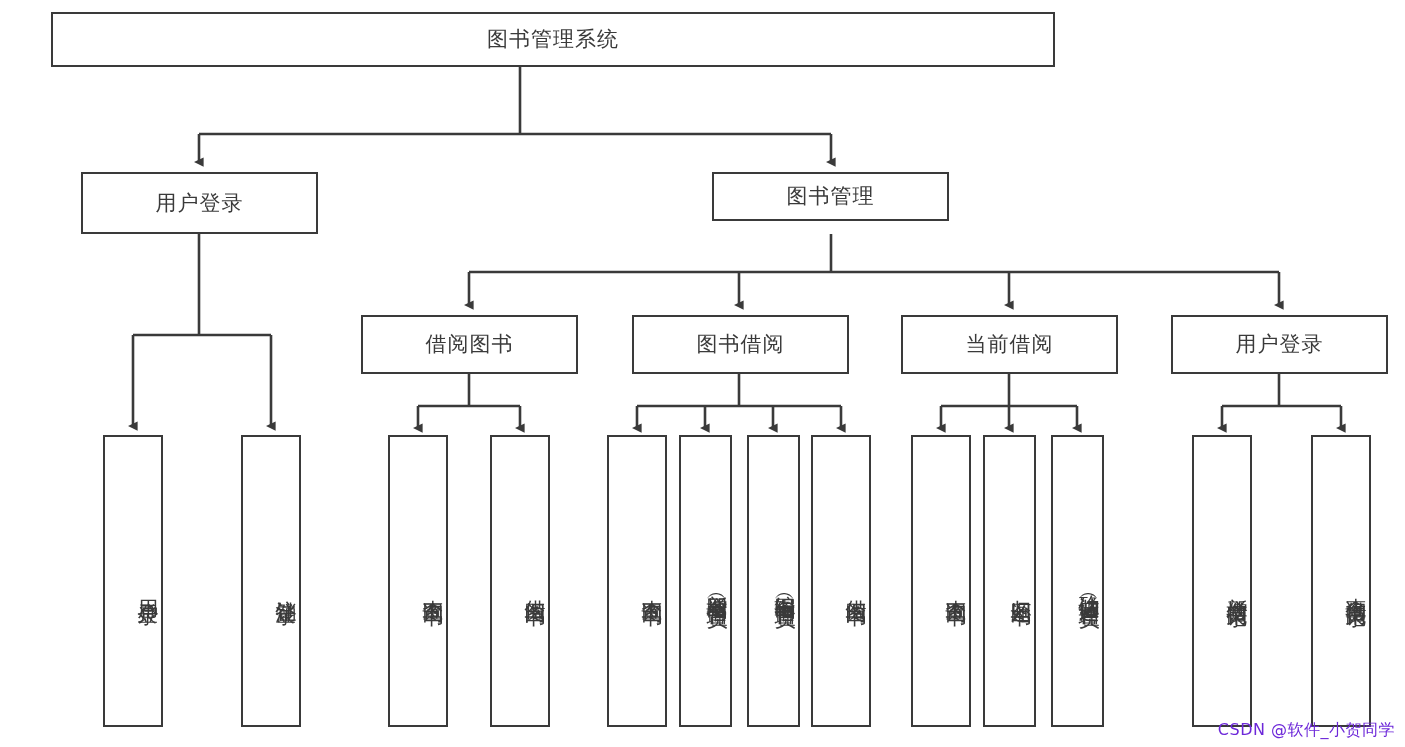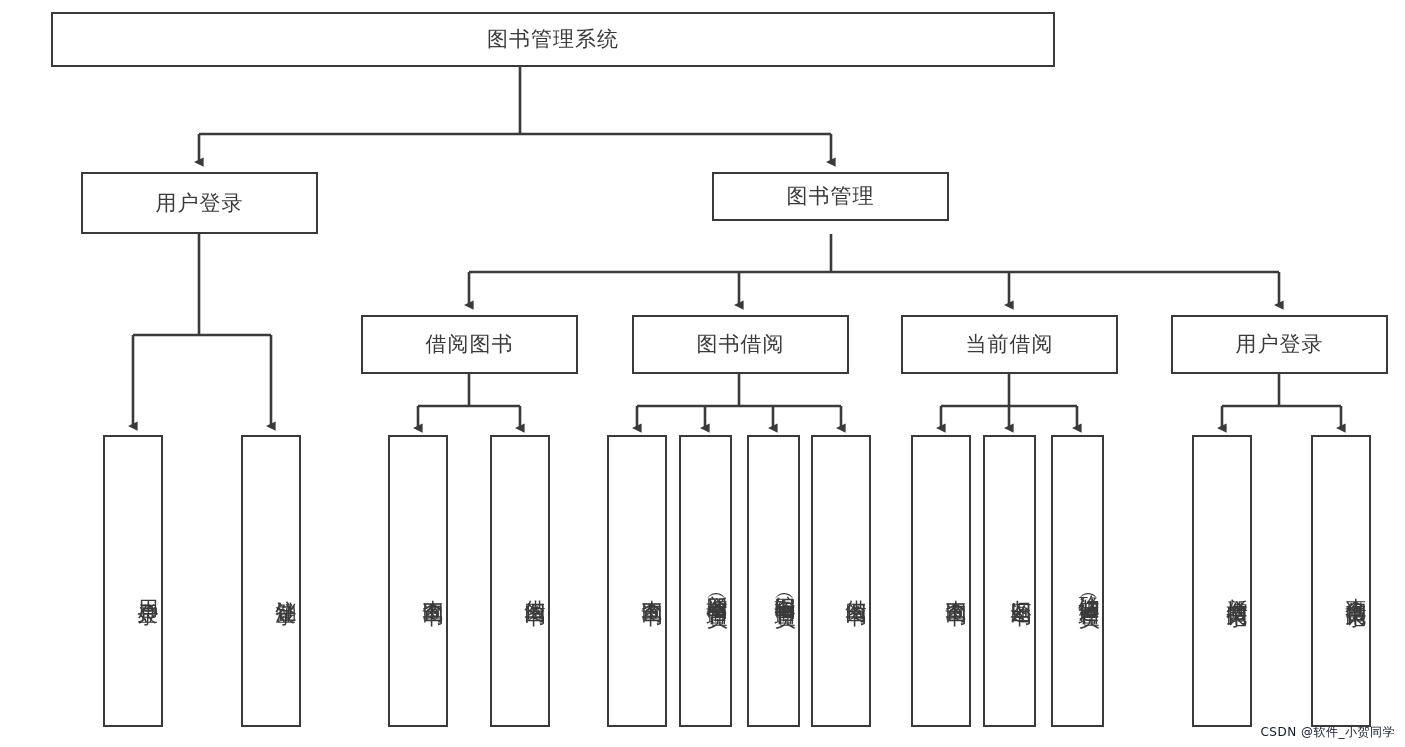--- a/index.html
+++ b/index.html
@@ -58,8 +58,8 @@
     position:absolute;
     right:10px;
     bottom:6px;
-    font-size:12px;
-    color:#0f172a;
+    font-size:16px;
+    color:#6d28d9;
     letter-spacing:0.5px;
     z-index:5;
     white-space:nowrap;

